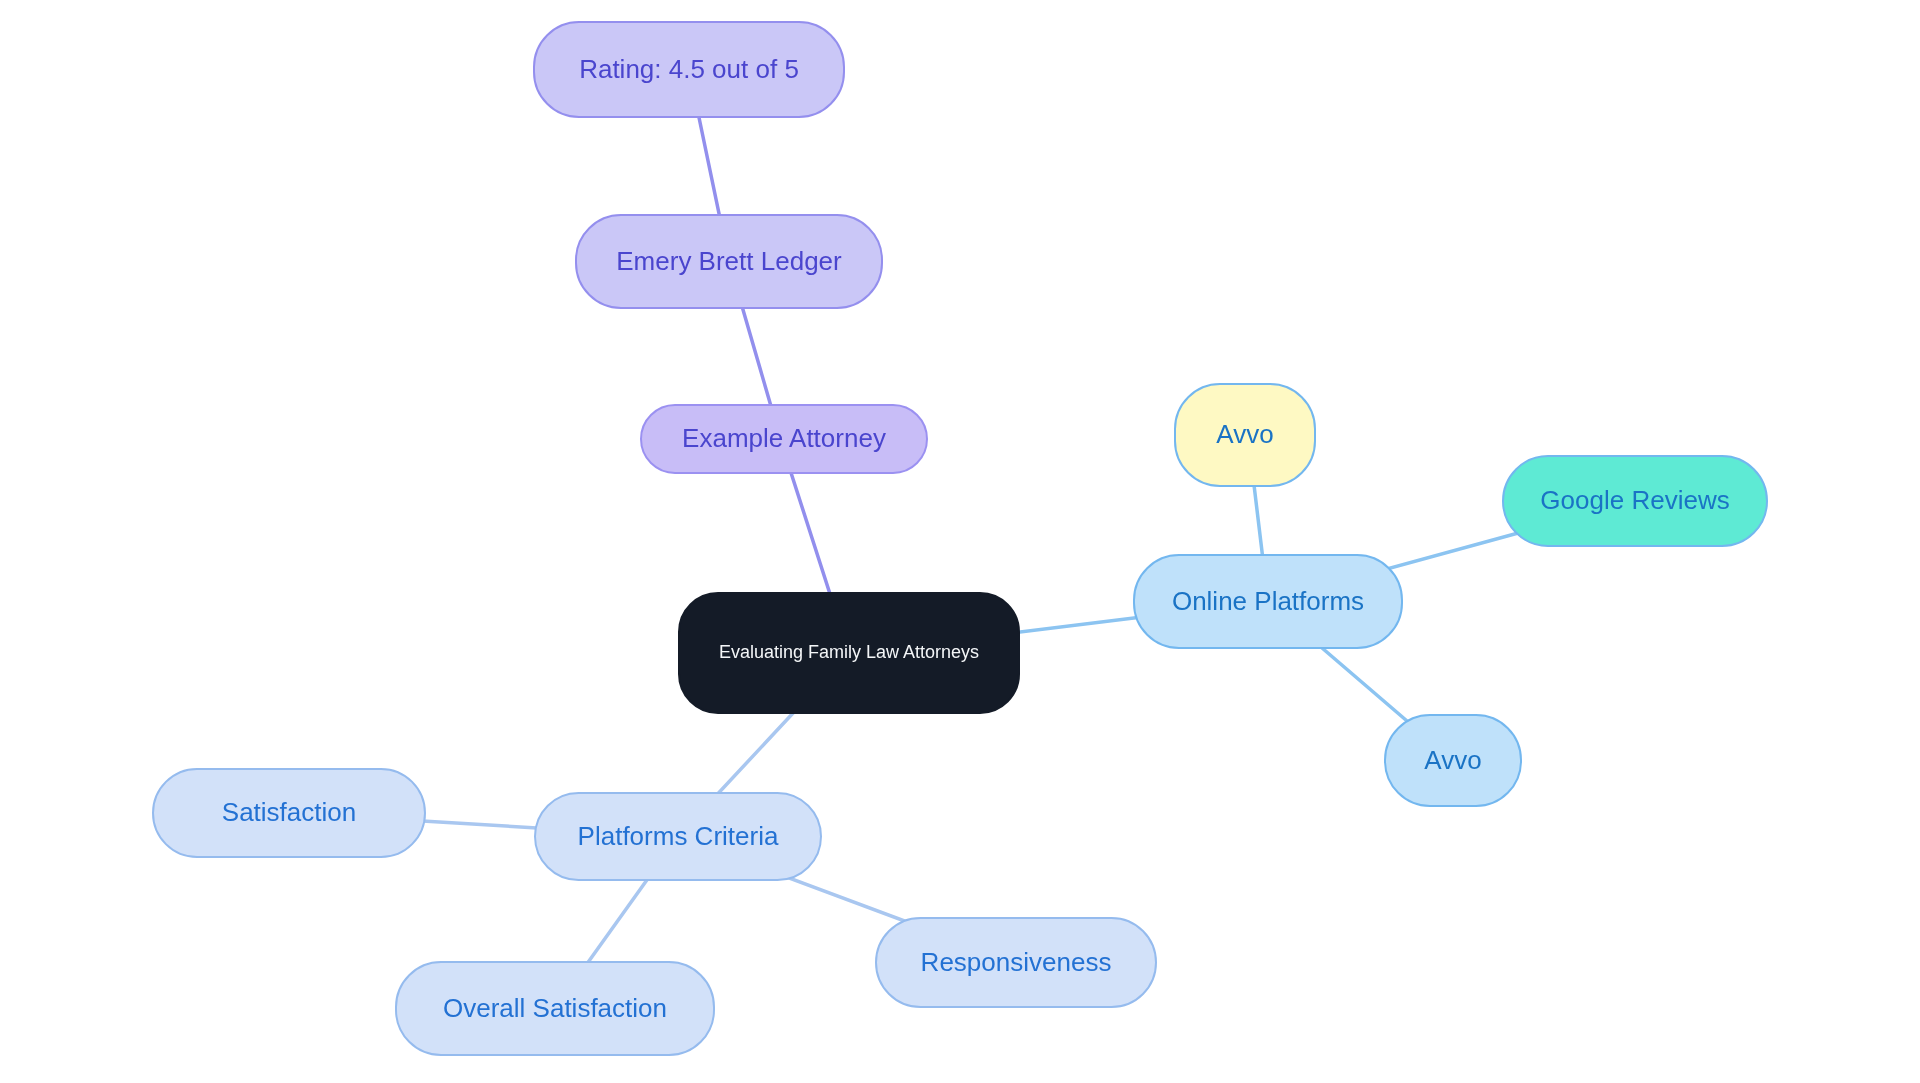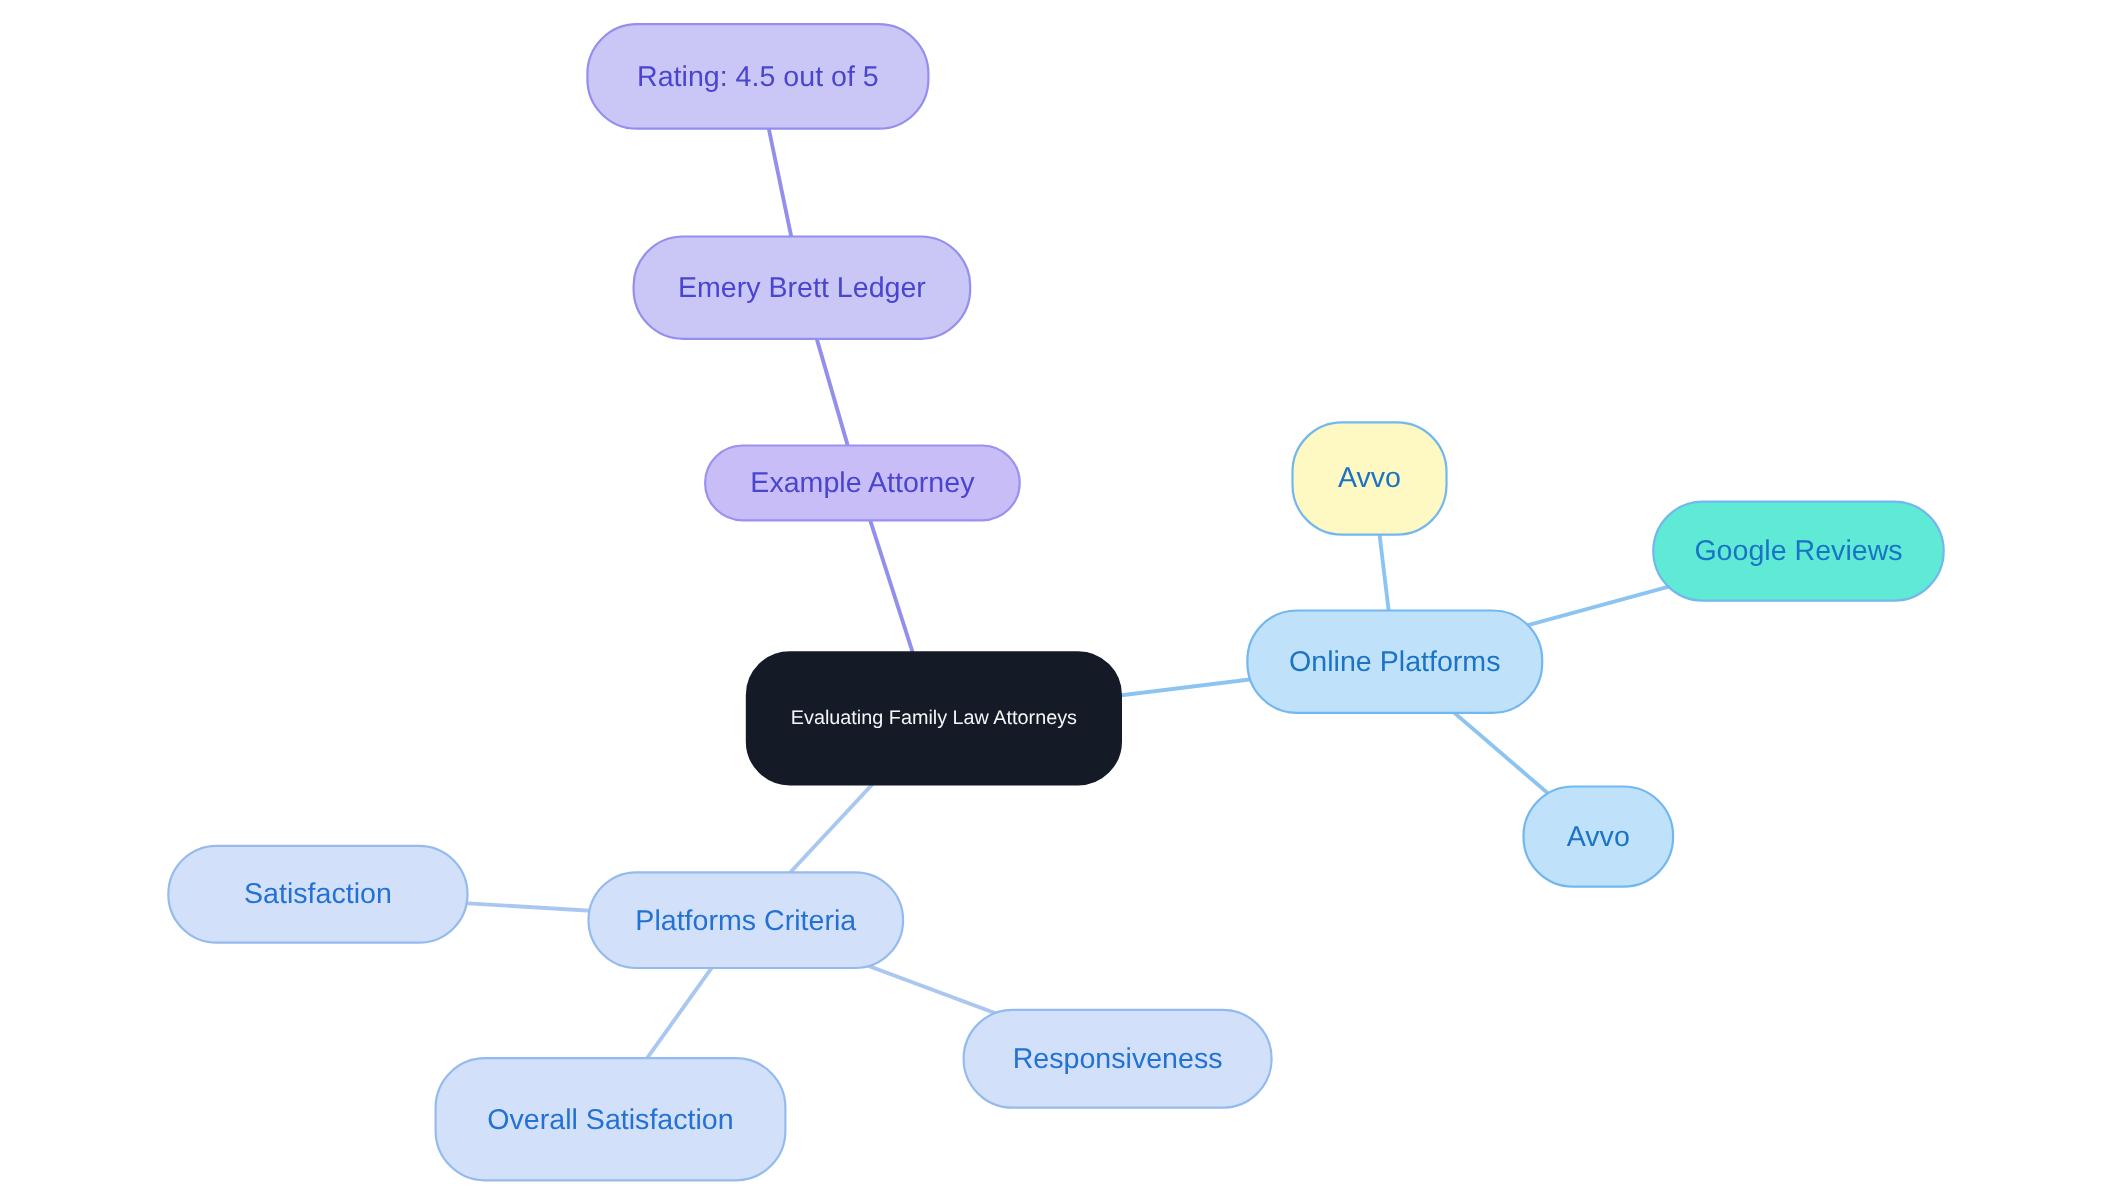--- a/index.html
+++ b/index.html
@@ -102,7 +102,7 @@
     <span>Platforms Criteria</span>
   </div>
 
-  <div class="node" style="left: 395px; top: 961px; width: 320px; height: 113px; background: rgb(210, 225, 249); border-color: rgb(149, 187, 238); color: rgb(35, 113, 211);">
+  <div class="node" style="left: 395px; top: 961px; width: 320px; height: 95px; background: rgb(210, 225, 249); border-color: rgb(149, 187, 238); color: rgb(35, 113, 211);">
     <span>Overall Satisfaction</span>
   </div>
 

